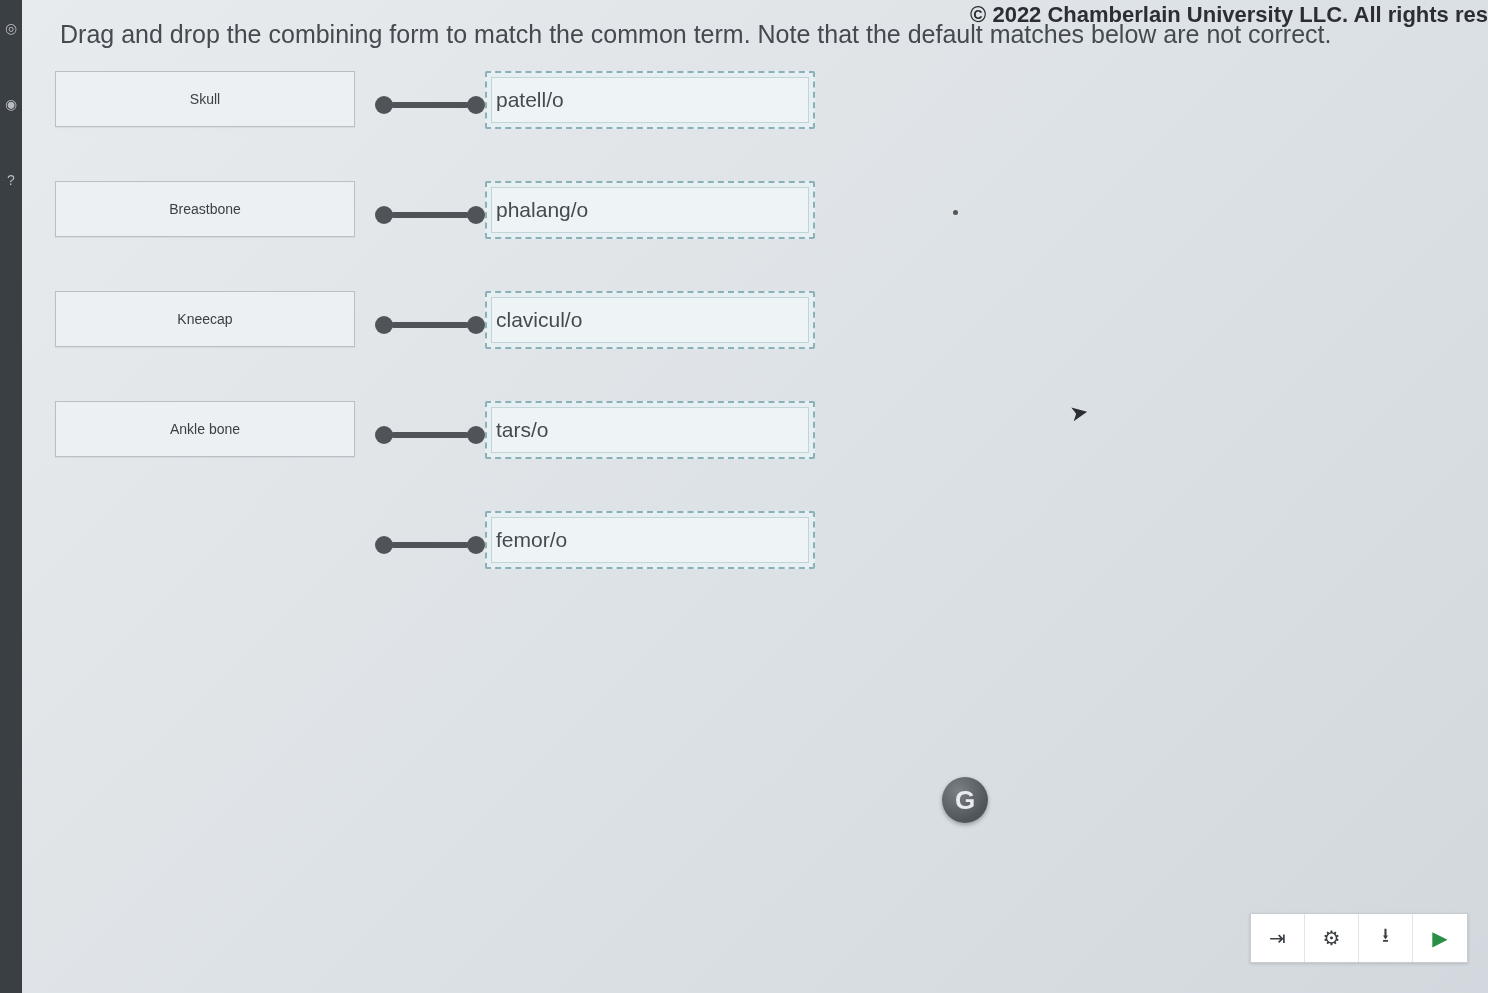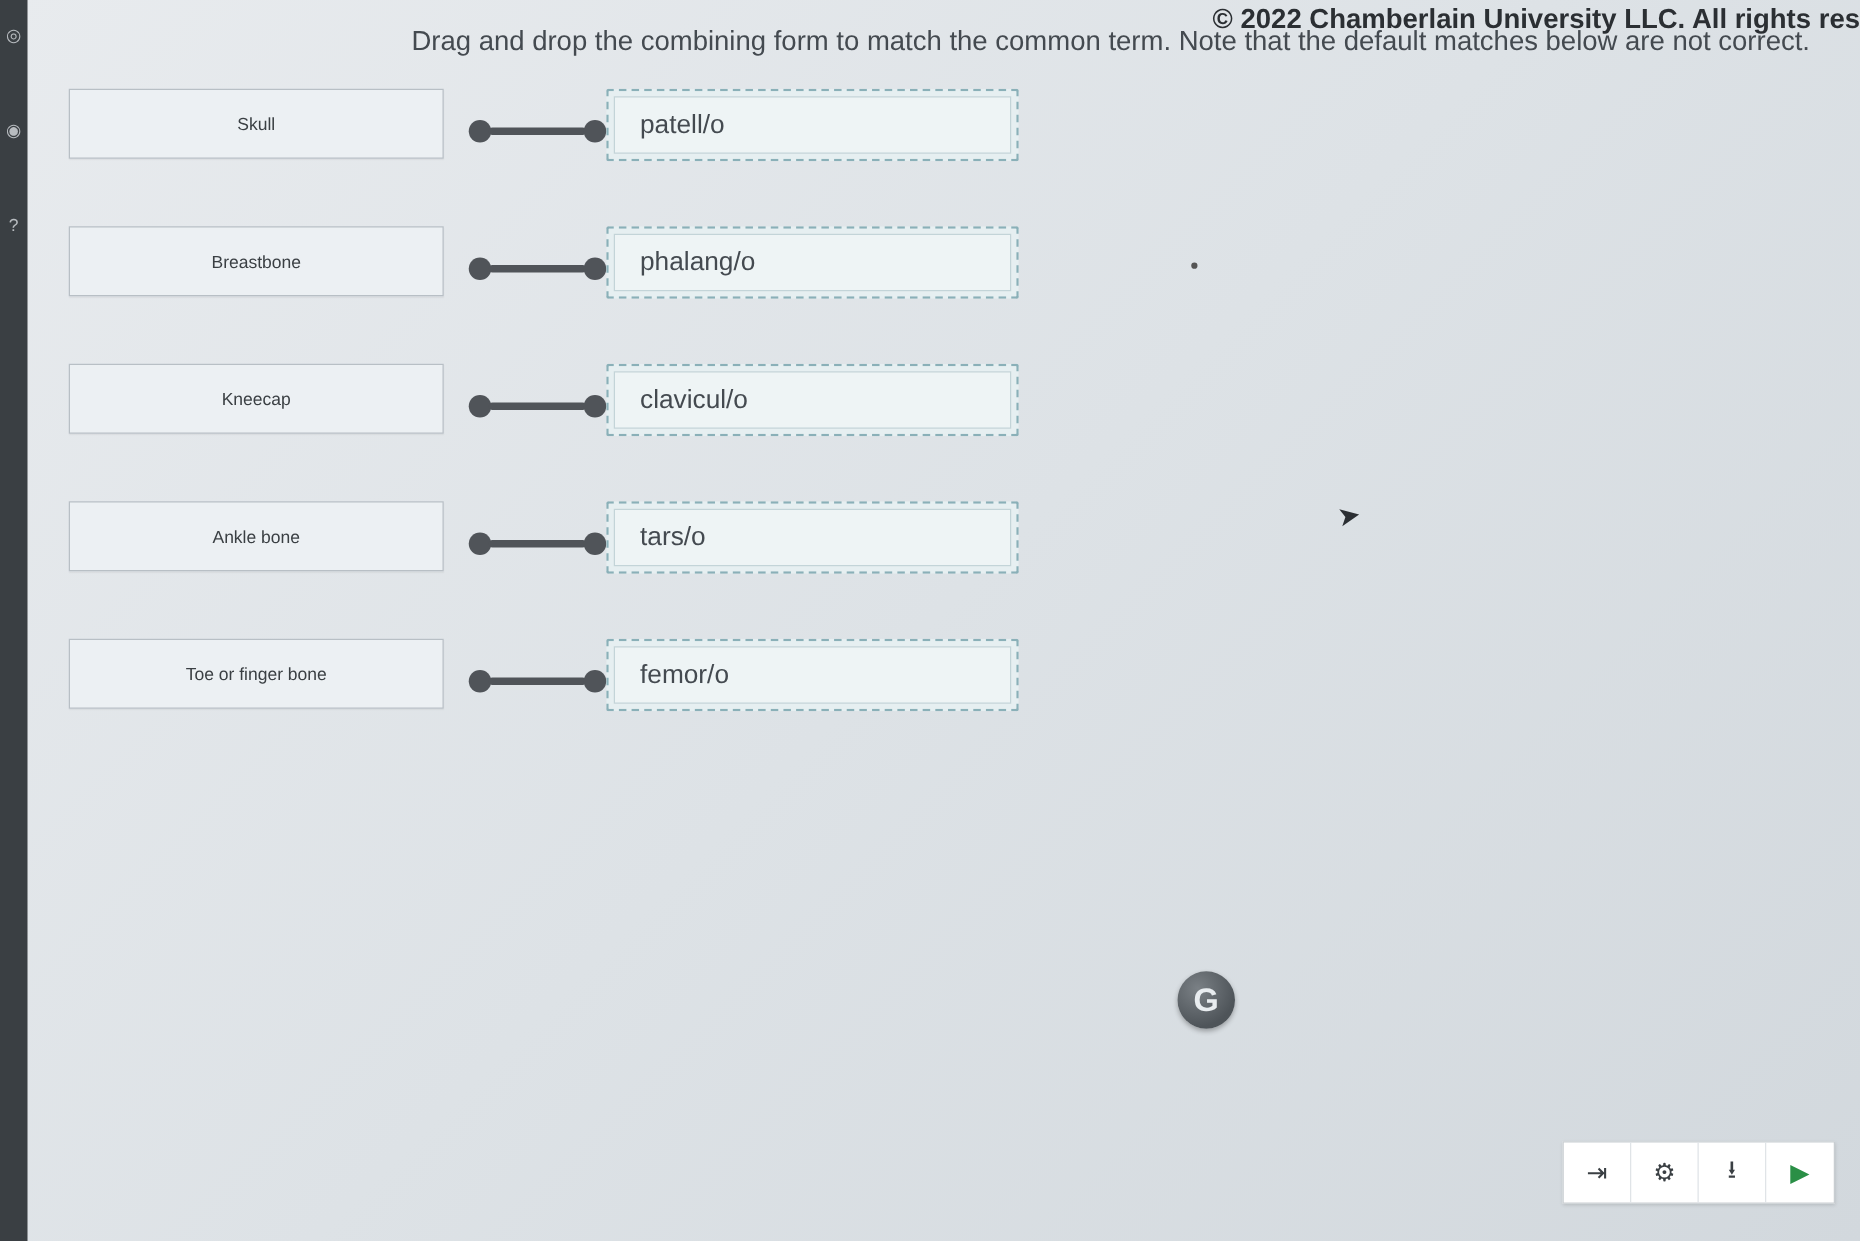--- a/index.html
+++ b/index.html
@@ -47,9 +47,8 @@
     left: 60px;
     right: 40px;
     color: #444a50;
-    font-size: 22px;
+    font-size: 25px;
     font-weight: 500;
-    text-align: right;
   }
 
   .match-area {

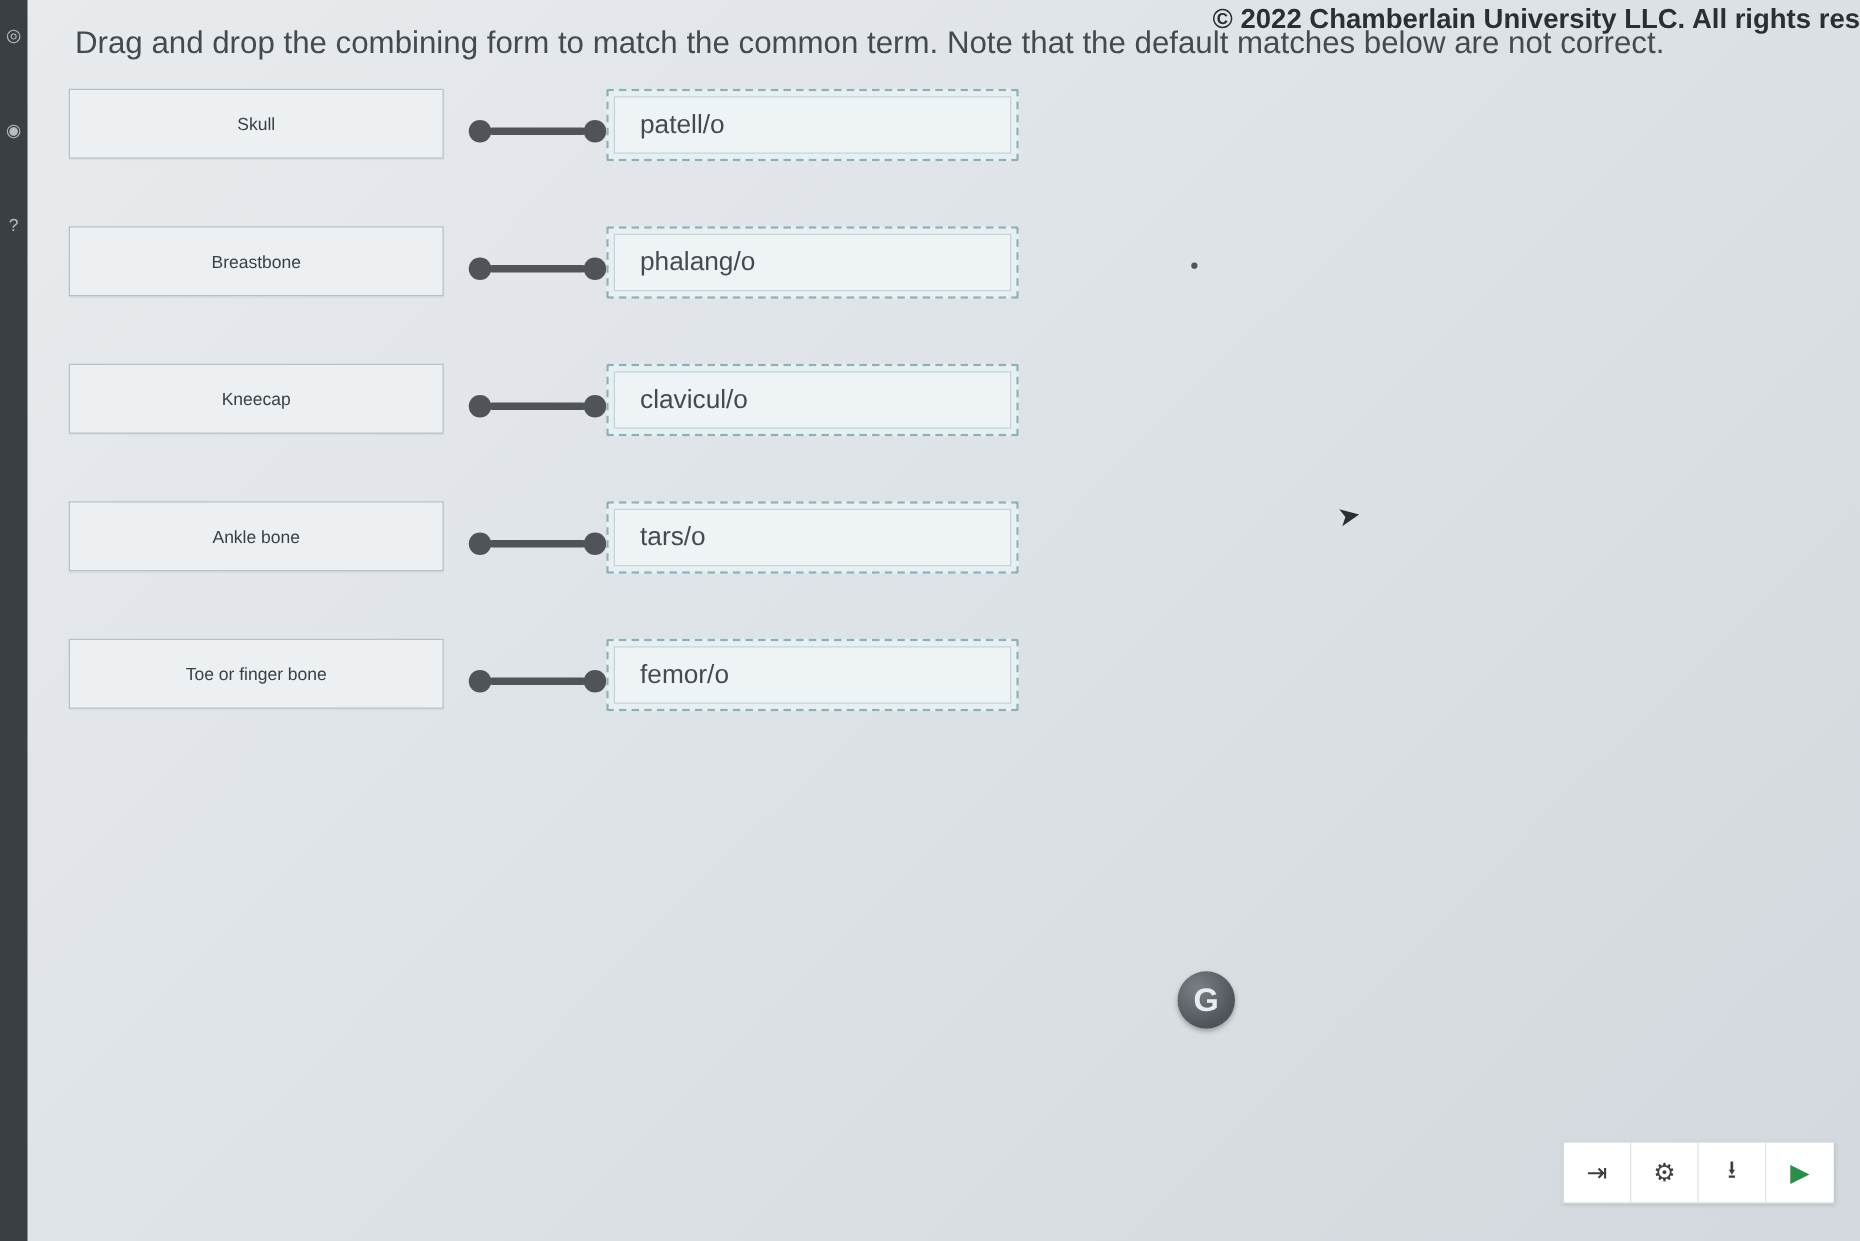--- a/index.html
+++ b/index.html
@@ -123,7 +123,7 @@
     border: 1px solid #c3d4d8;
     display: flex;
     align-items: center;
-    padding-left: 20px;
+    padding-left: 4px;
     color: #444a50;
     font-size: 21px;
     cursor: grab;

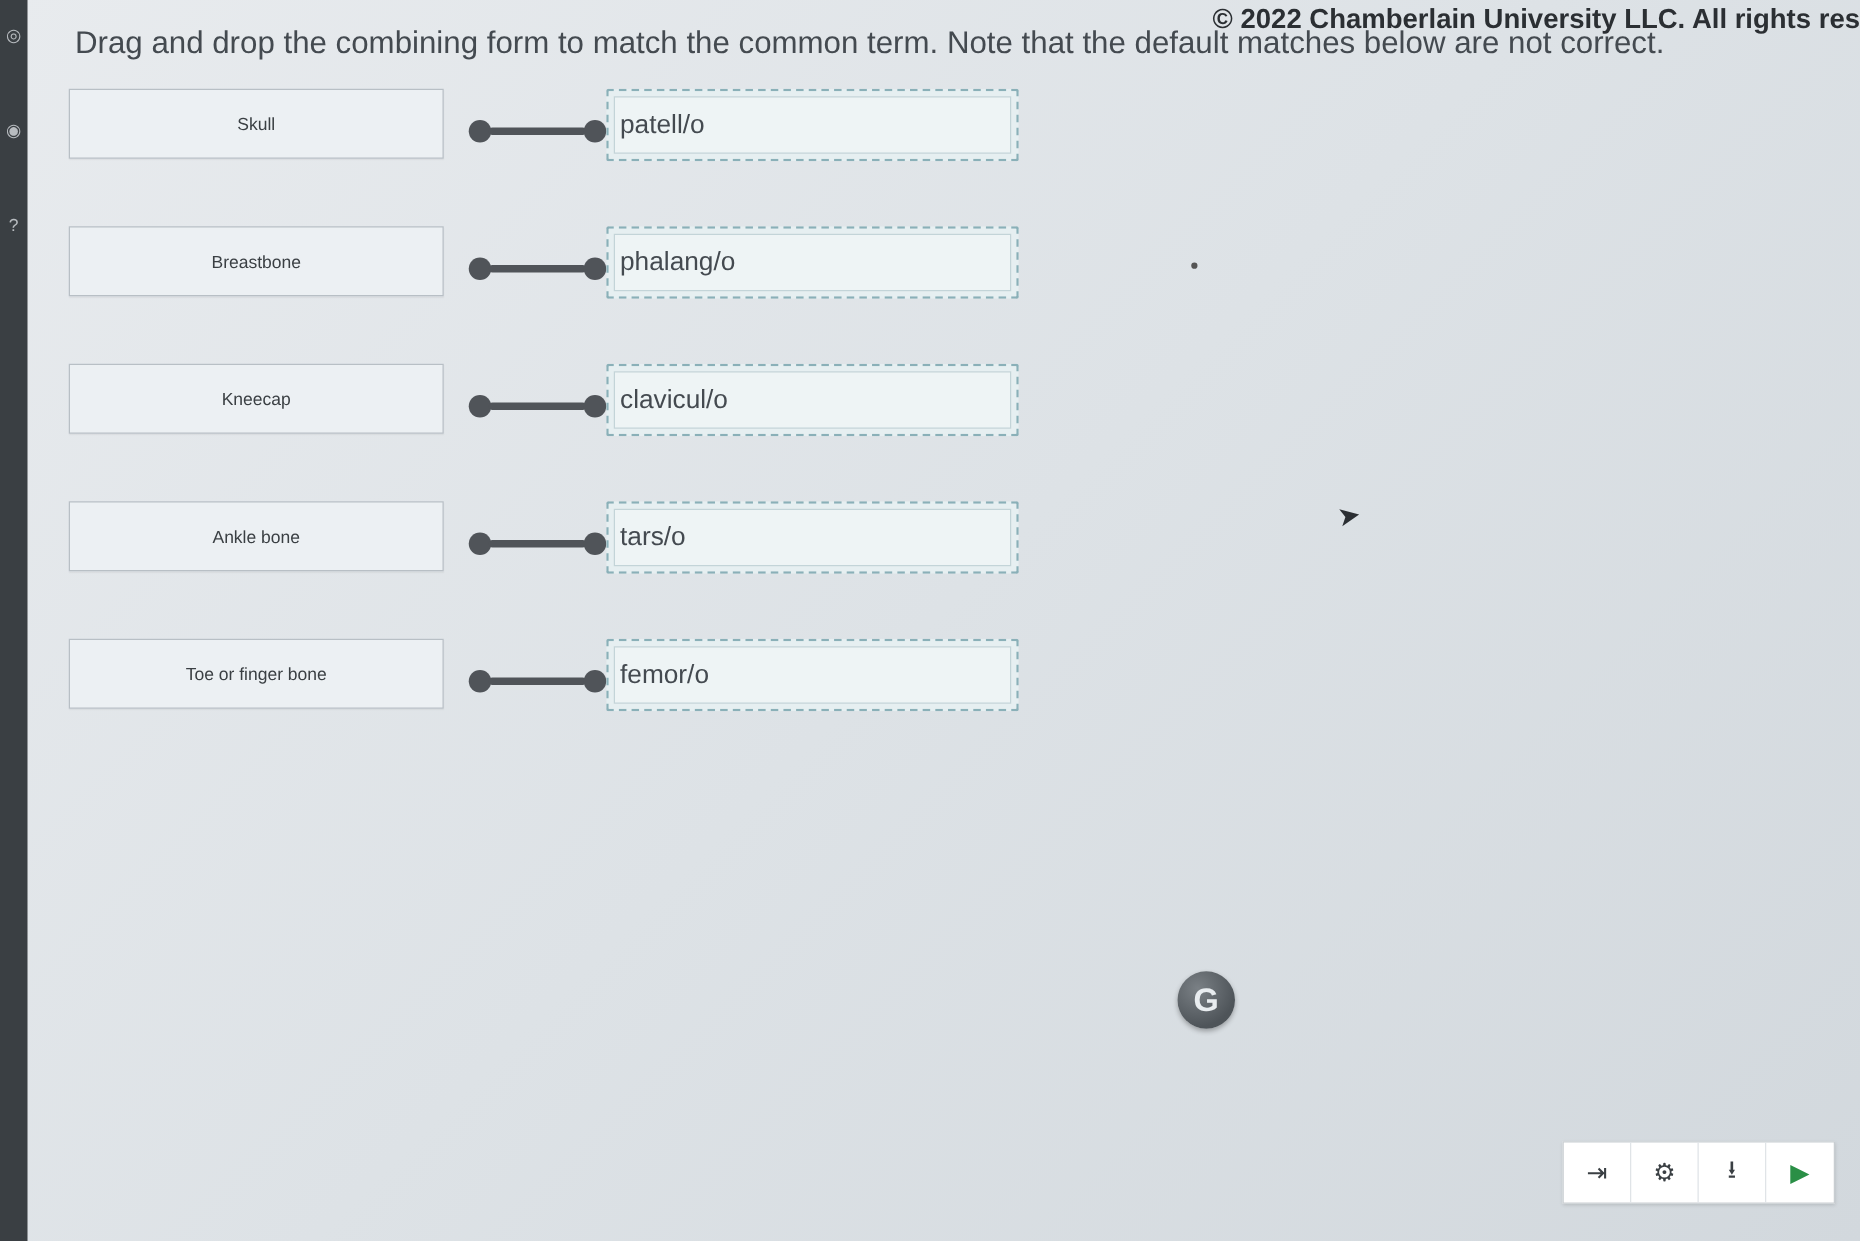--- a/index.html
+++ b/index.html
@@ -256,7 +256,6 @@
   </div>
 
   <div class="pair-row">
-    <div class="term-box">Toe or finger bone</div>
     <div class="connector">
         <span class="dot"></span>
         <span class="line"></span>

